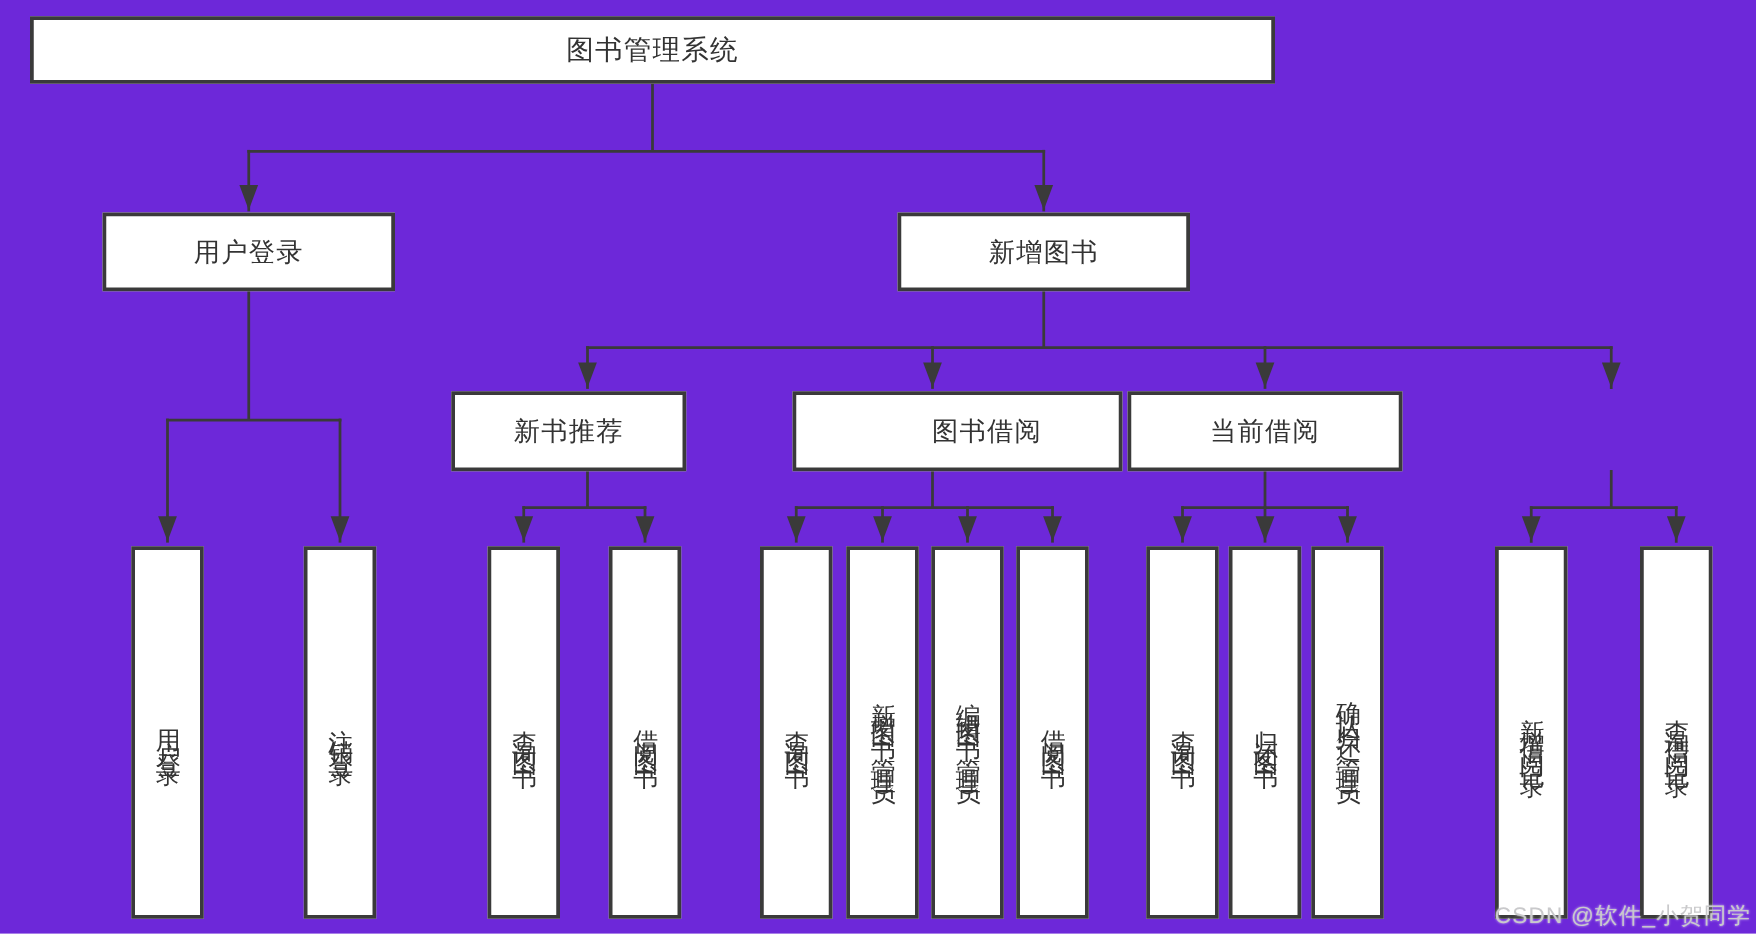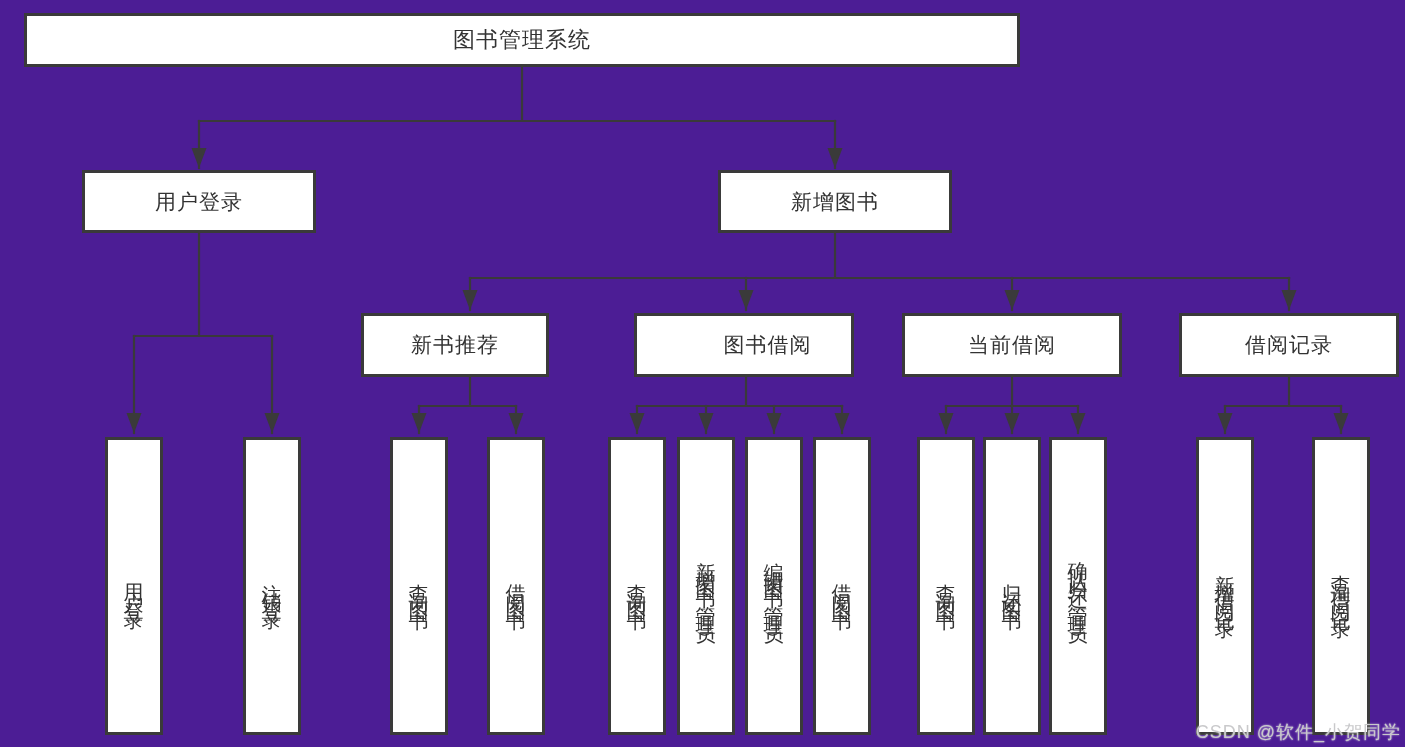--- a/index.html
+++ b/index.html
@@ -12,7 +12,7 @@
     position: relative;
     width: 1405px;
     height: 747px;
-    background: #4c1d95;
+    background: #6d28d9;
     overflow: hidden;
   }
   .connectors {

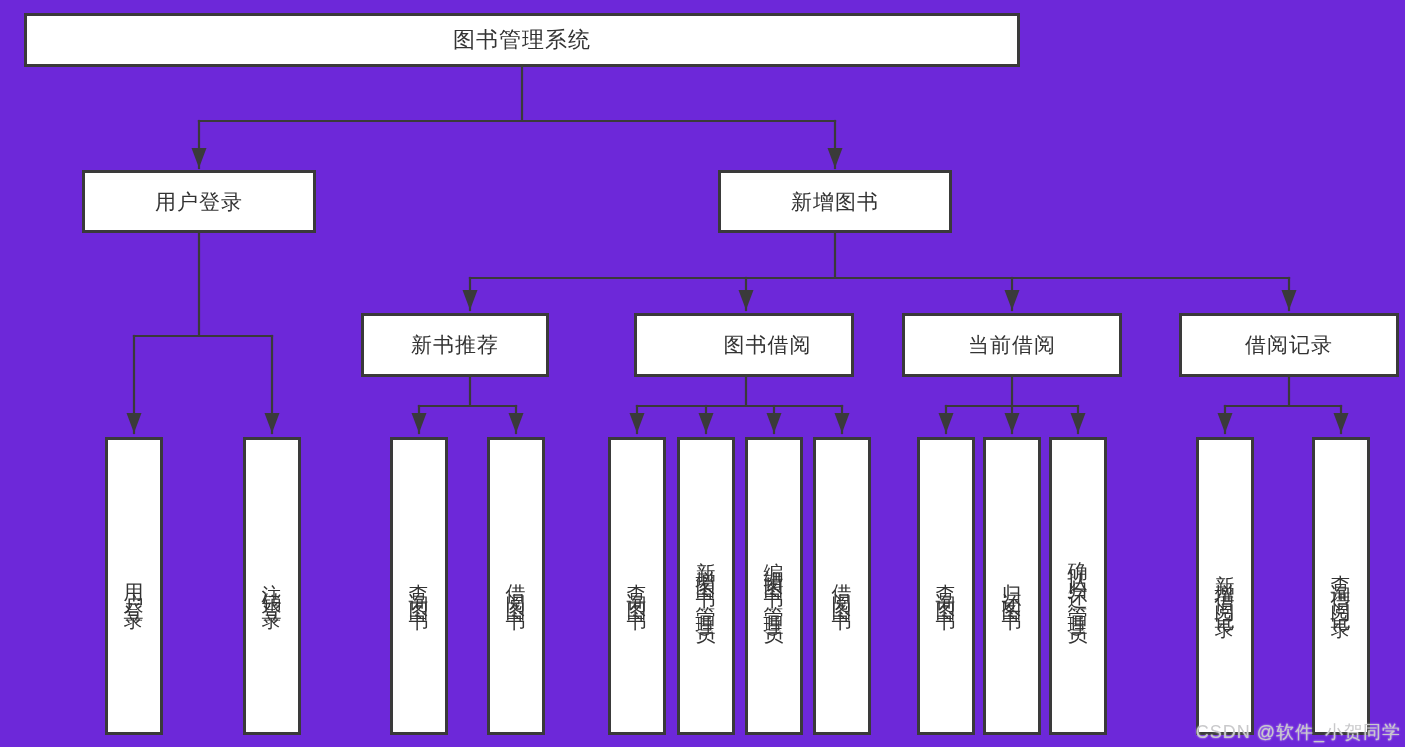--- a/index.html
+++ b/index.html
@@ -107,7 +107,7 @@
   <div class="node" style="left:718px; top:170px; width:234px; height:63px;">新增图书</div>
 
   <div class="node" style="left:361px; top:313px; width:188px; height:64px;">新书推荐</div>
-  <div class="node" style="left:634px; top:313px; width:220px; height:64px;padding-left:47px;">图书借阅</div>
+  <div class="node" style="left:634px; top:313px; width:264px; height:64px;padding-left:47px;">图书借阅</div>
   <div class="node" style="left:902px; top:313px; width:220px; height:64px;">当前借阅</div>
   <div class="node" style="left:1179px; top:313px; width:220px; height:64px;">借阅记录</div>
 

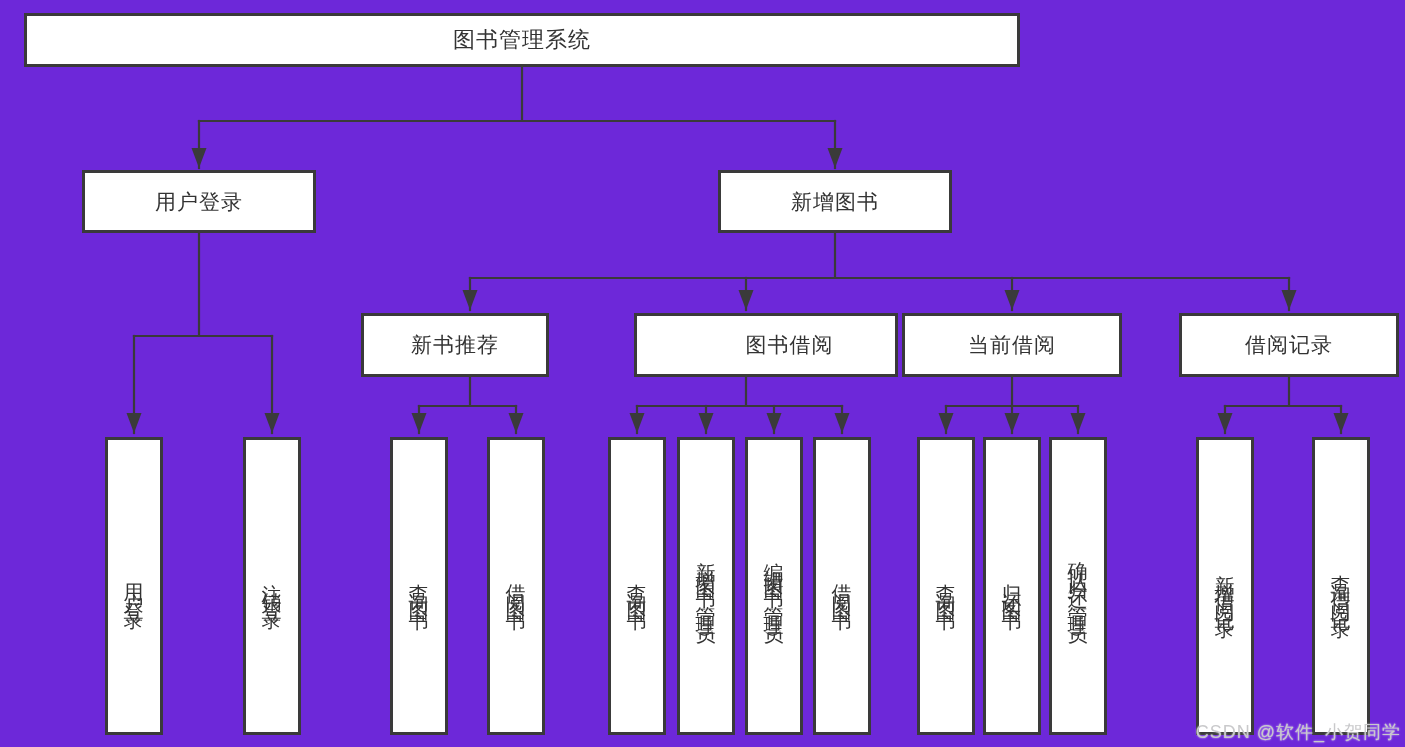--- a/index.html
+++ b/index.html
@@ -109,7 +109,6 @@
   <div class="node" style="left:361px; top:313px; width:188px; height:64px;">新书推荐</div>
   <div class="node" style="left:634px; top:313px; width:264px; height:64px;padding-left:47px;">图书借阅</div>
   <div class="node" style="left:902px; top:313px; width:220px; height:64px;">当前借阅</div>
-  <div class="node" style="left:1179px; top:313px; width:220px; height:64px;">借阅记录</div>
 
   <div class="leaf" style="left:105px; top:437px; width:58px; height:298px;">
     <span>用户登录</span>

